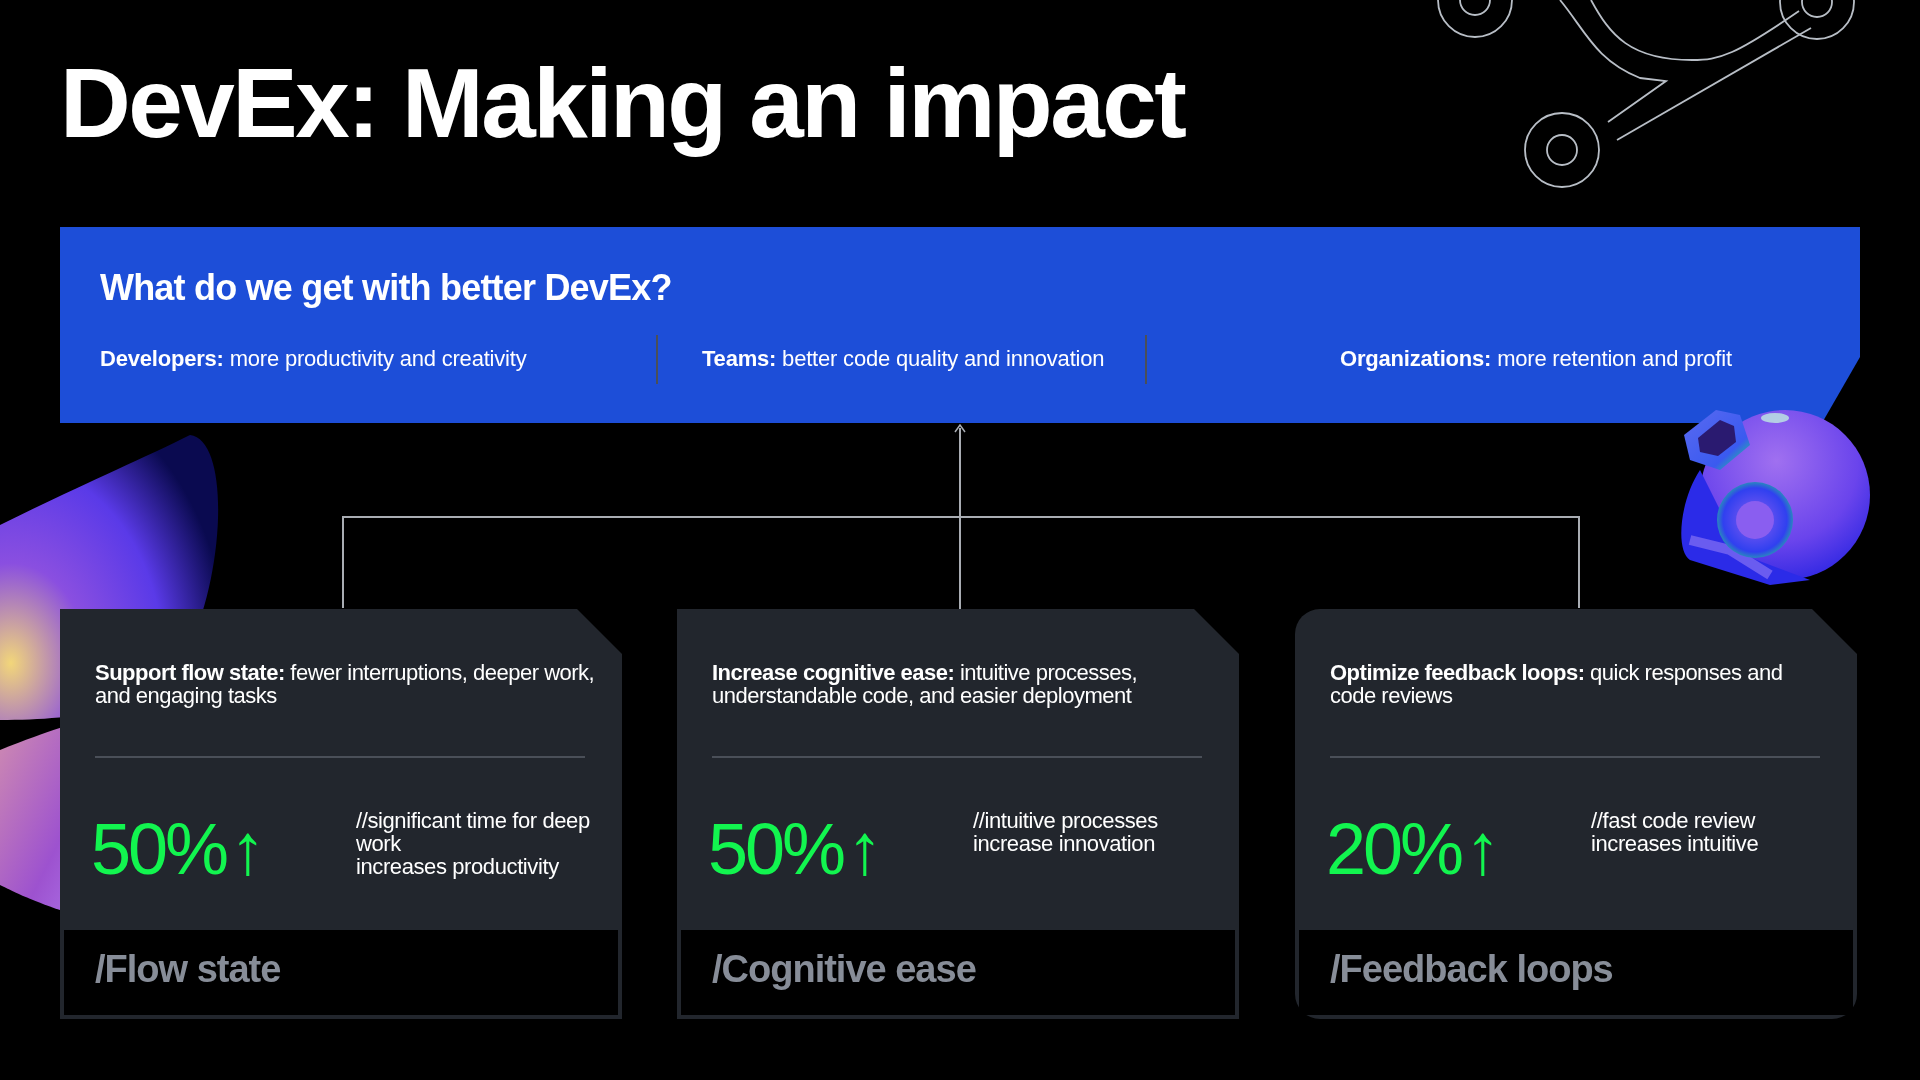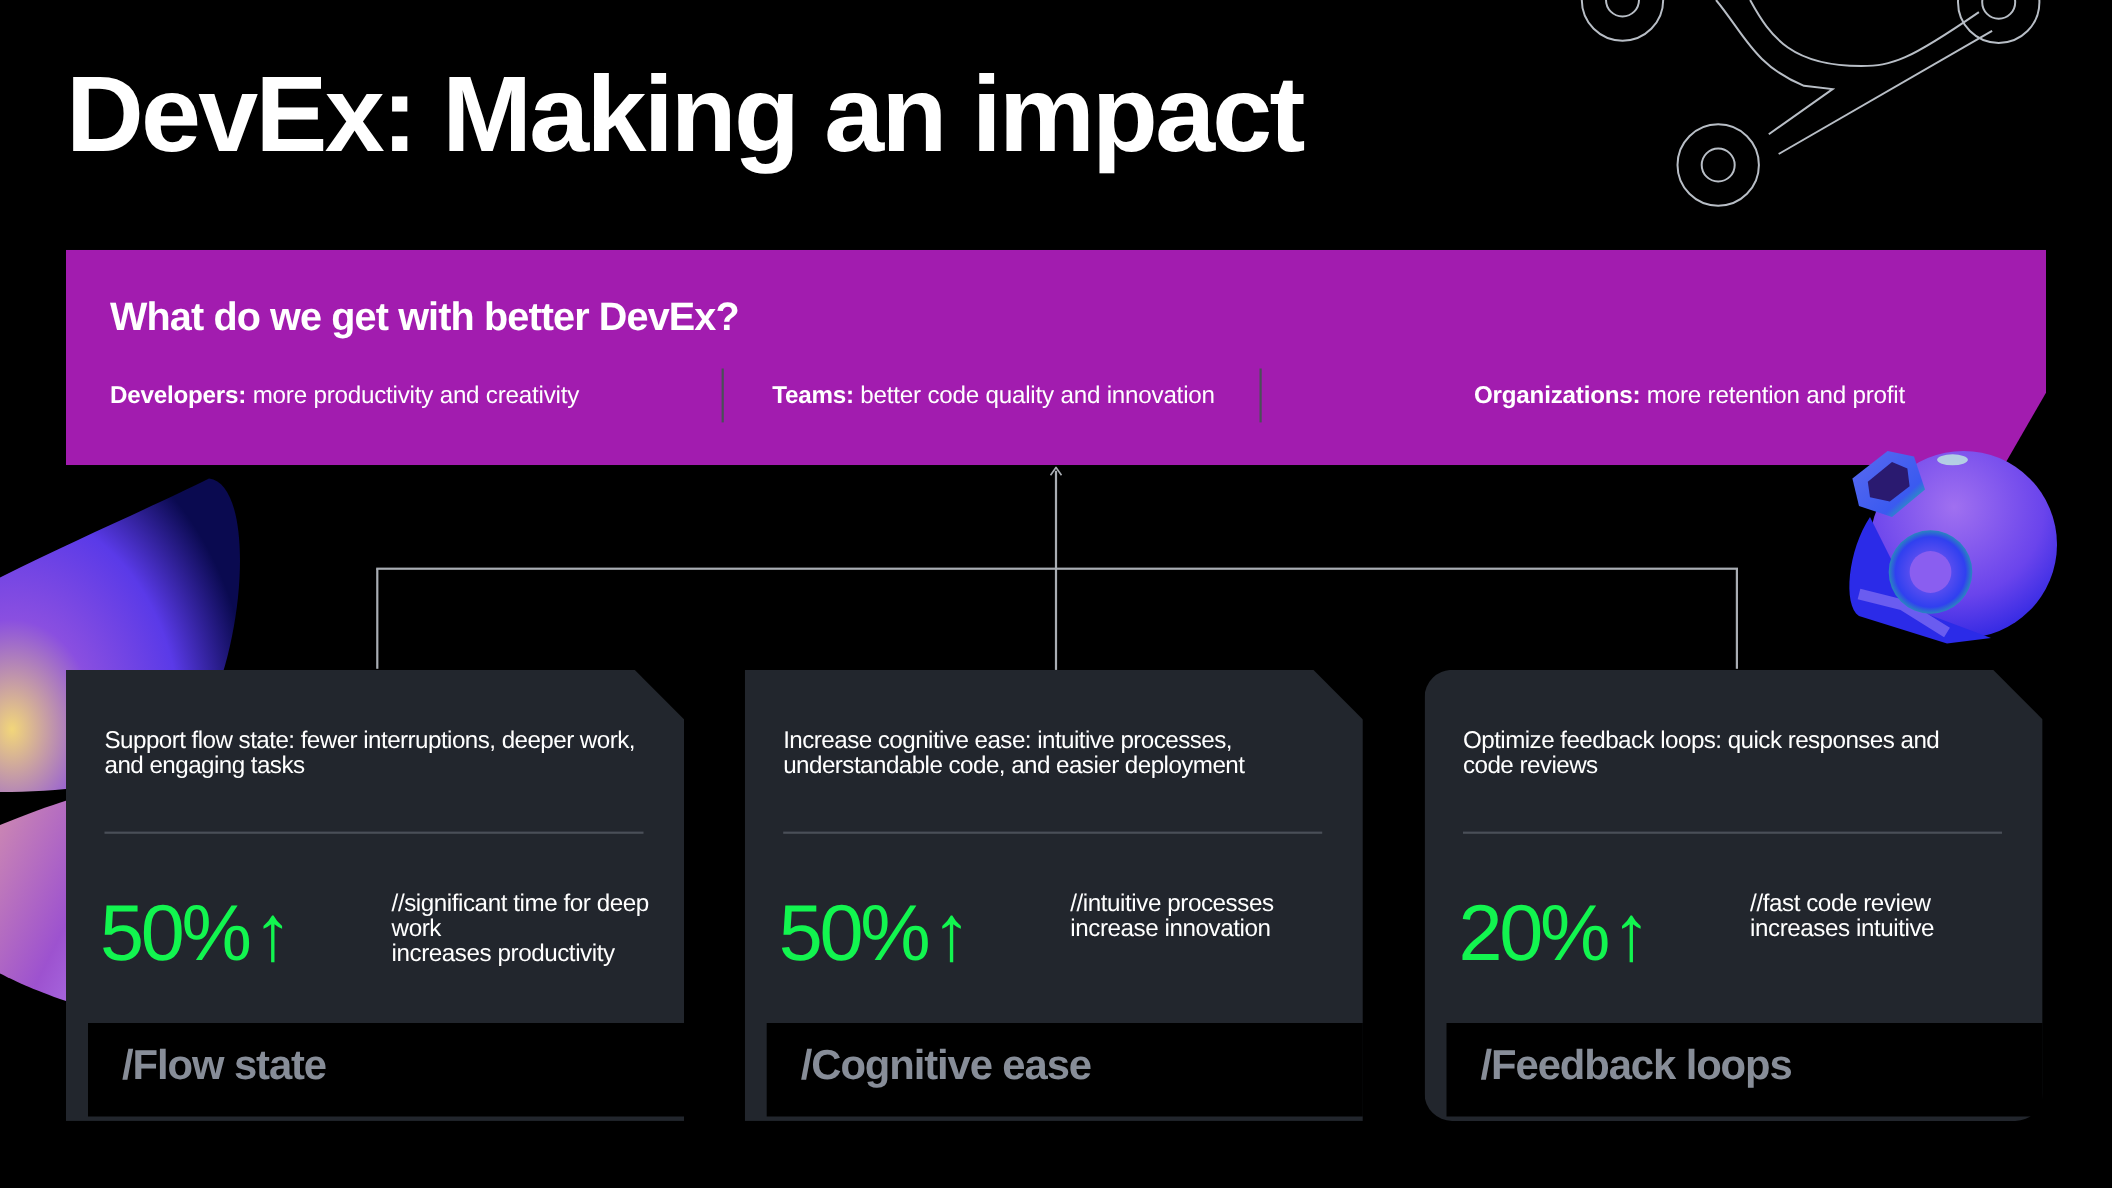--- a/index.html
+++ b/index.html
@@ -17,7 +17,7 @@
   #helmet-deco { left:1660px; top:390px; width:230px; height:200px; }
 
   #summary-panel {
-    left:60px; top:227px; width:1800px; height:196px; background:#a21caf;
+    left:60px; top:227px; width:1800px; height:196px; background:#1d4ed8;
     clip-path:polygon(0 0, 100% 0, 100% 130px, calc(100% - 38px) 100%, 0 100%);
   }
   #summary-title {

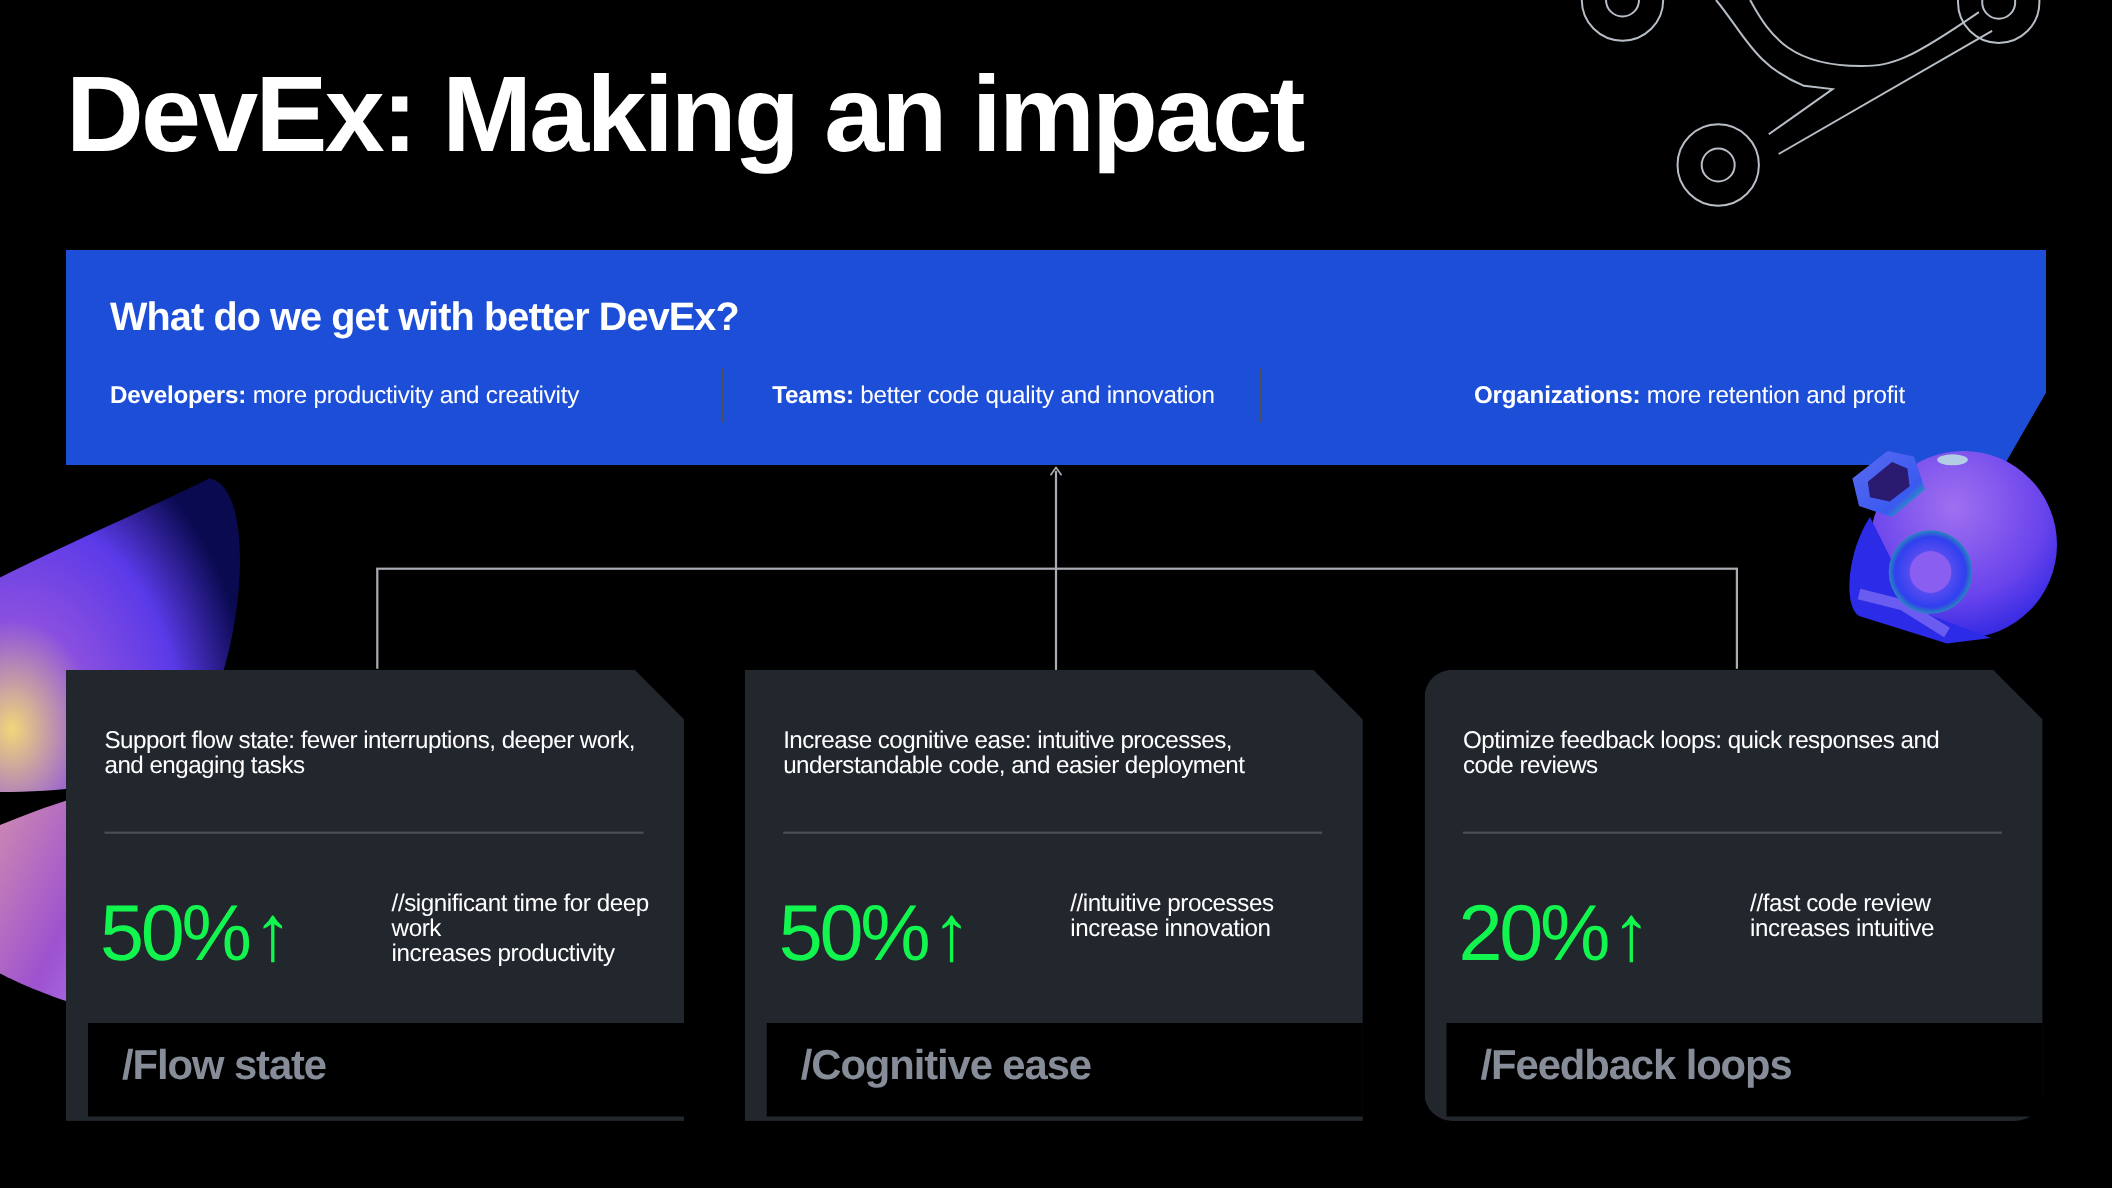--- a/index.html
+++ b/index.html
@@ -36,7 +36,7 @@
   .card-desc {
     left:35px; top:52px; width:500px; font-size:22px; line-height:23px; letter-spacing:-0.5px;
   }
-  .card-desc b { font-weight:400; }
+  .card-desc b { font-weight:700; }
   .card-rule { left:35px; top:147px; width:490px; height:2px; background:#4a4f58; }
   .card-stat {
     left:31px; top:190px; font-size:72px; font-weight:400; color:#12f54f;

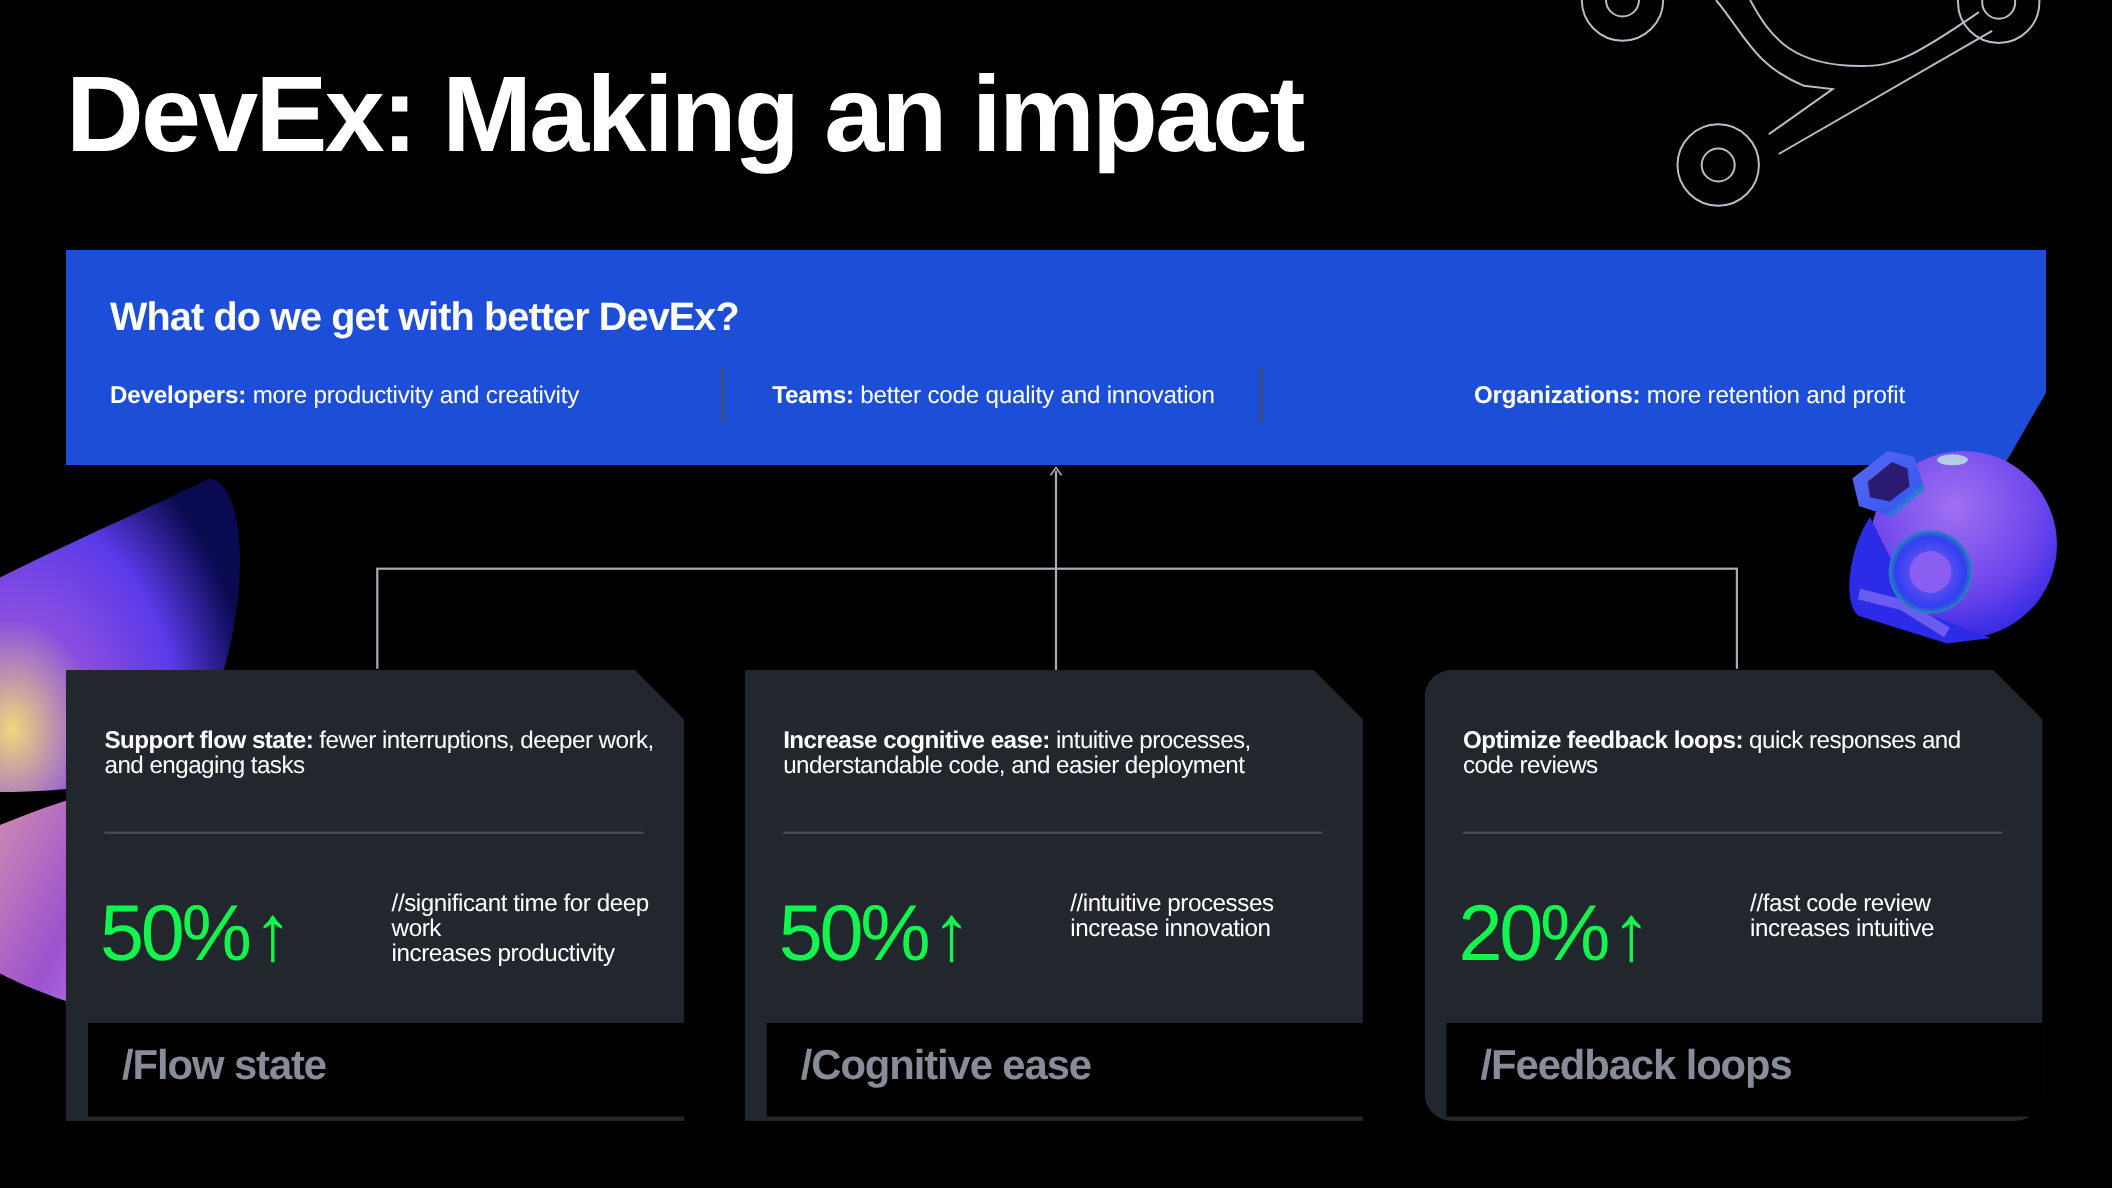--- a/index.html
+++ b/index.html
@@ -47,7 +47,7 @@
   .card-note .note-bold { font-weight:400; display:block; }
   .card-note .note-plain { font-weight:400; display:block; }
   .card-footer {
-    left:20px; top:321px; width:554px; height:85px; background:#000;
+    left:4px; top:321px; width:554px; height:85px; background:#000;
   }
   .card-footer span {
     position:absolute; left:31px; top:18px; font-size:38px; font-weight:700; color:#878d98;

